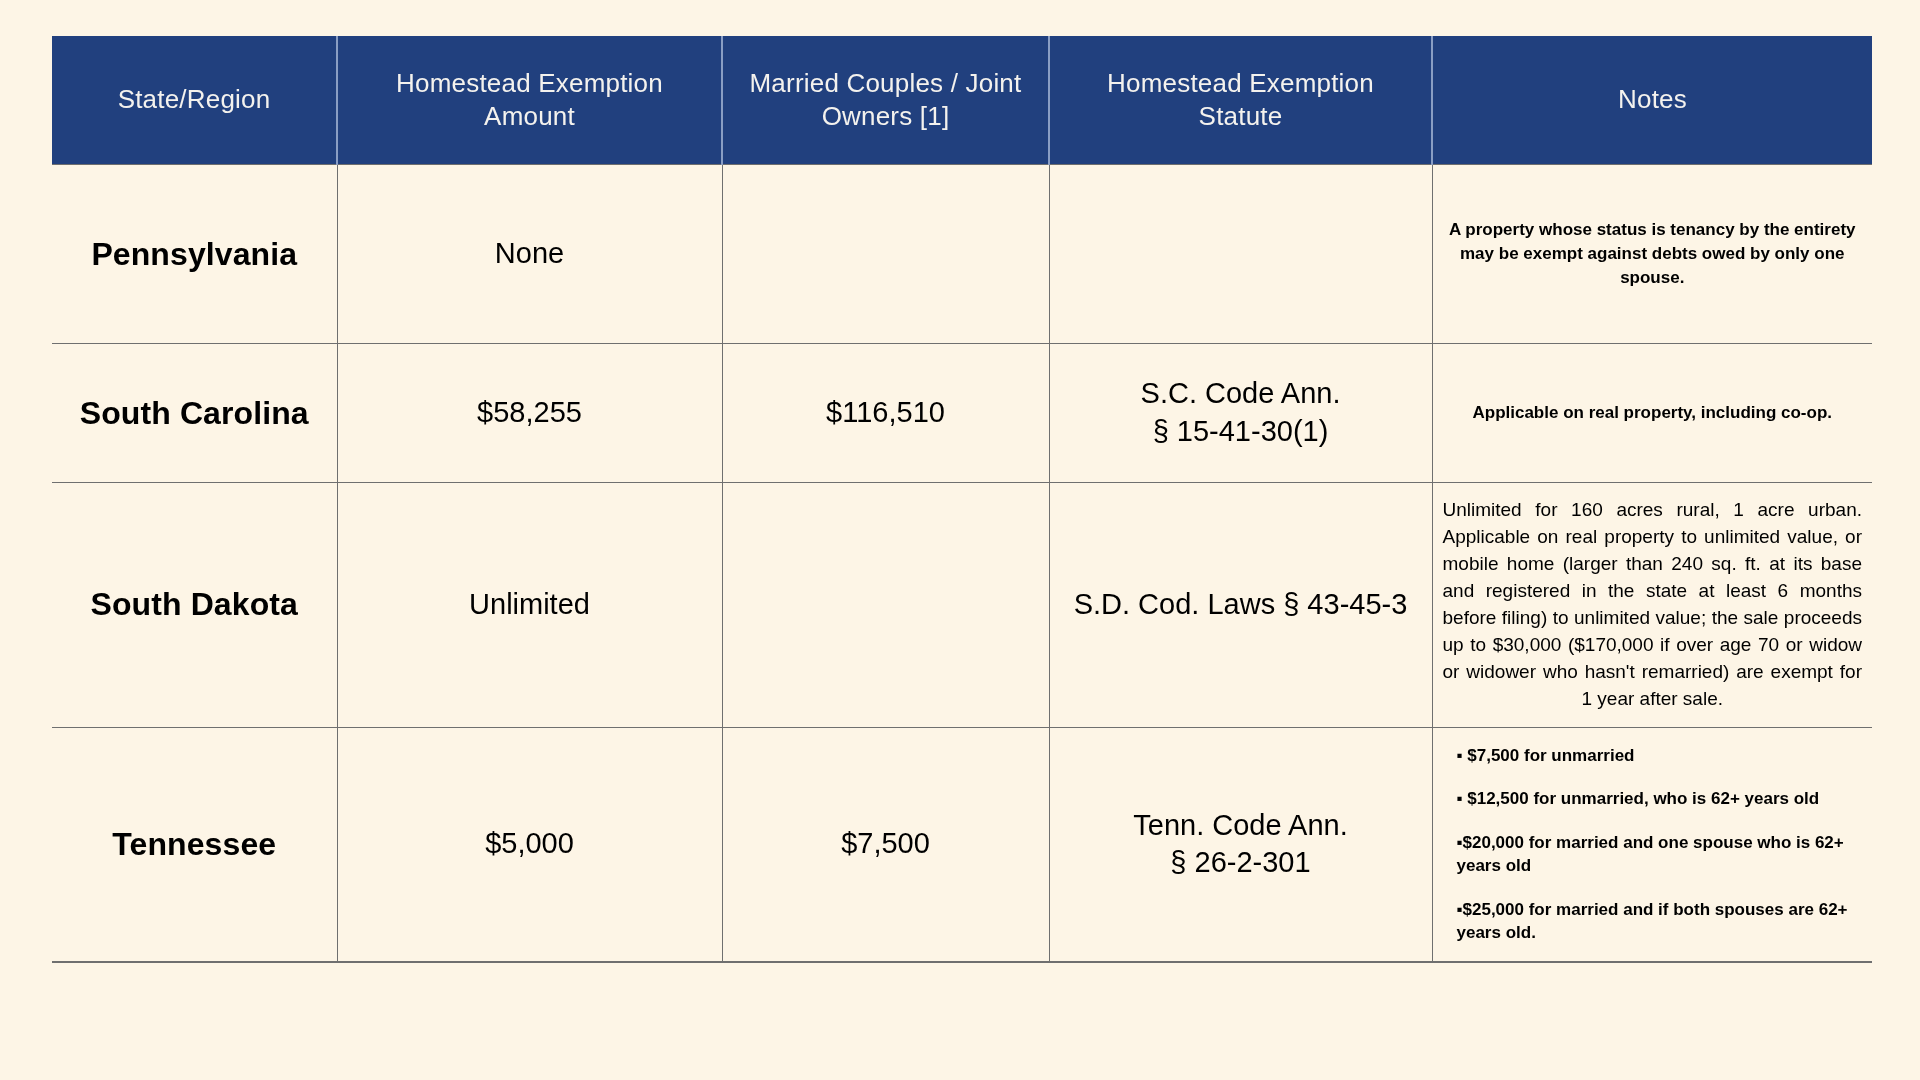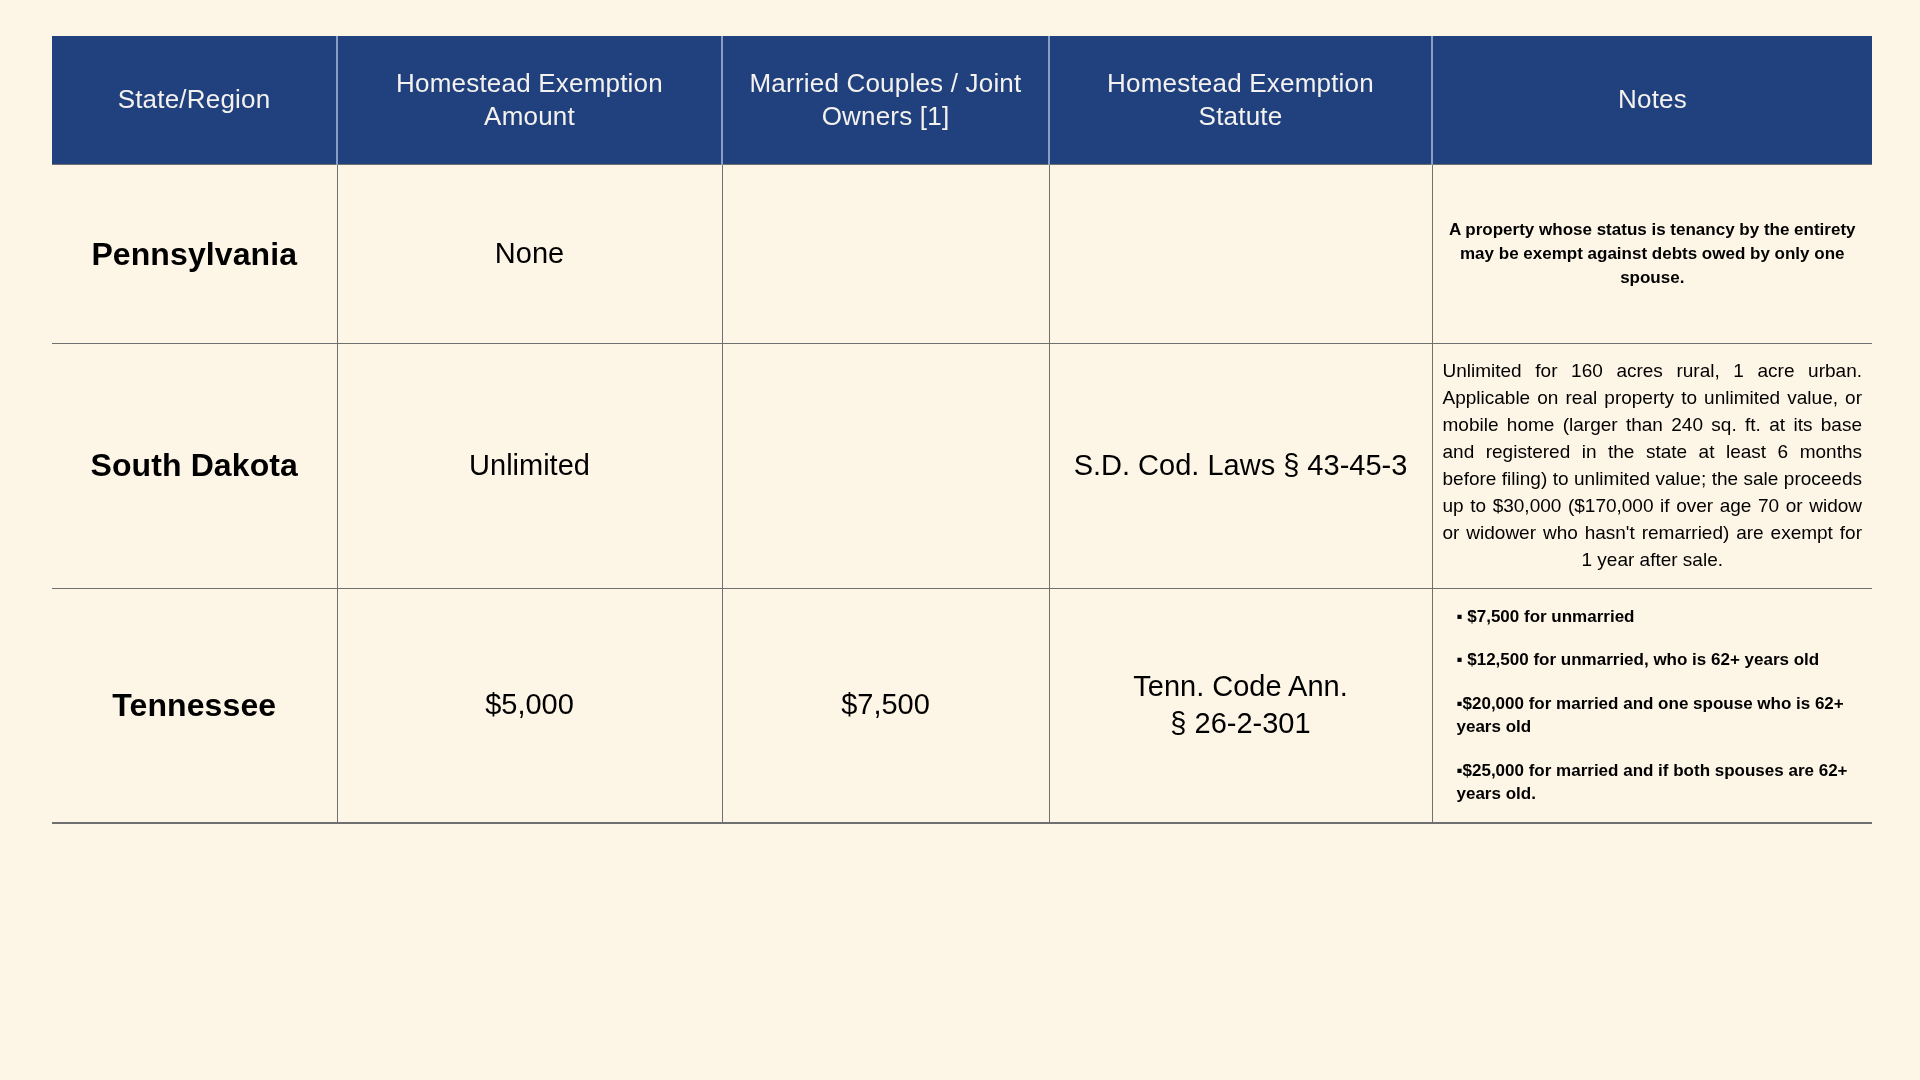--- a/index.html
+++ b/index.html
@@ -158,6 +158,16 @@
         </tr>
 
 
+        <tr class="r-sc">
+          <td class="cell-state">South Carolina</td>
+          <td class="cell-amount">$58,255</td>
+          <td class="cell-married">$116,510</td>
+          <td class="cell-statute">
+            <span>S.C. Code Ann.</span><br>
+            <span>§ 15-41-30(1)</span>
+          </td>
+          <td class="cell-notes">Applicable on real property, including co-op.</td>
+        </tr>
 
         <tr class="r-sd">
           <td class="cell-state">South Dakota</td>

